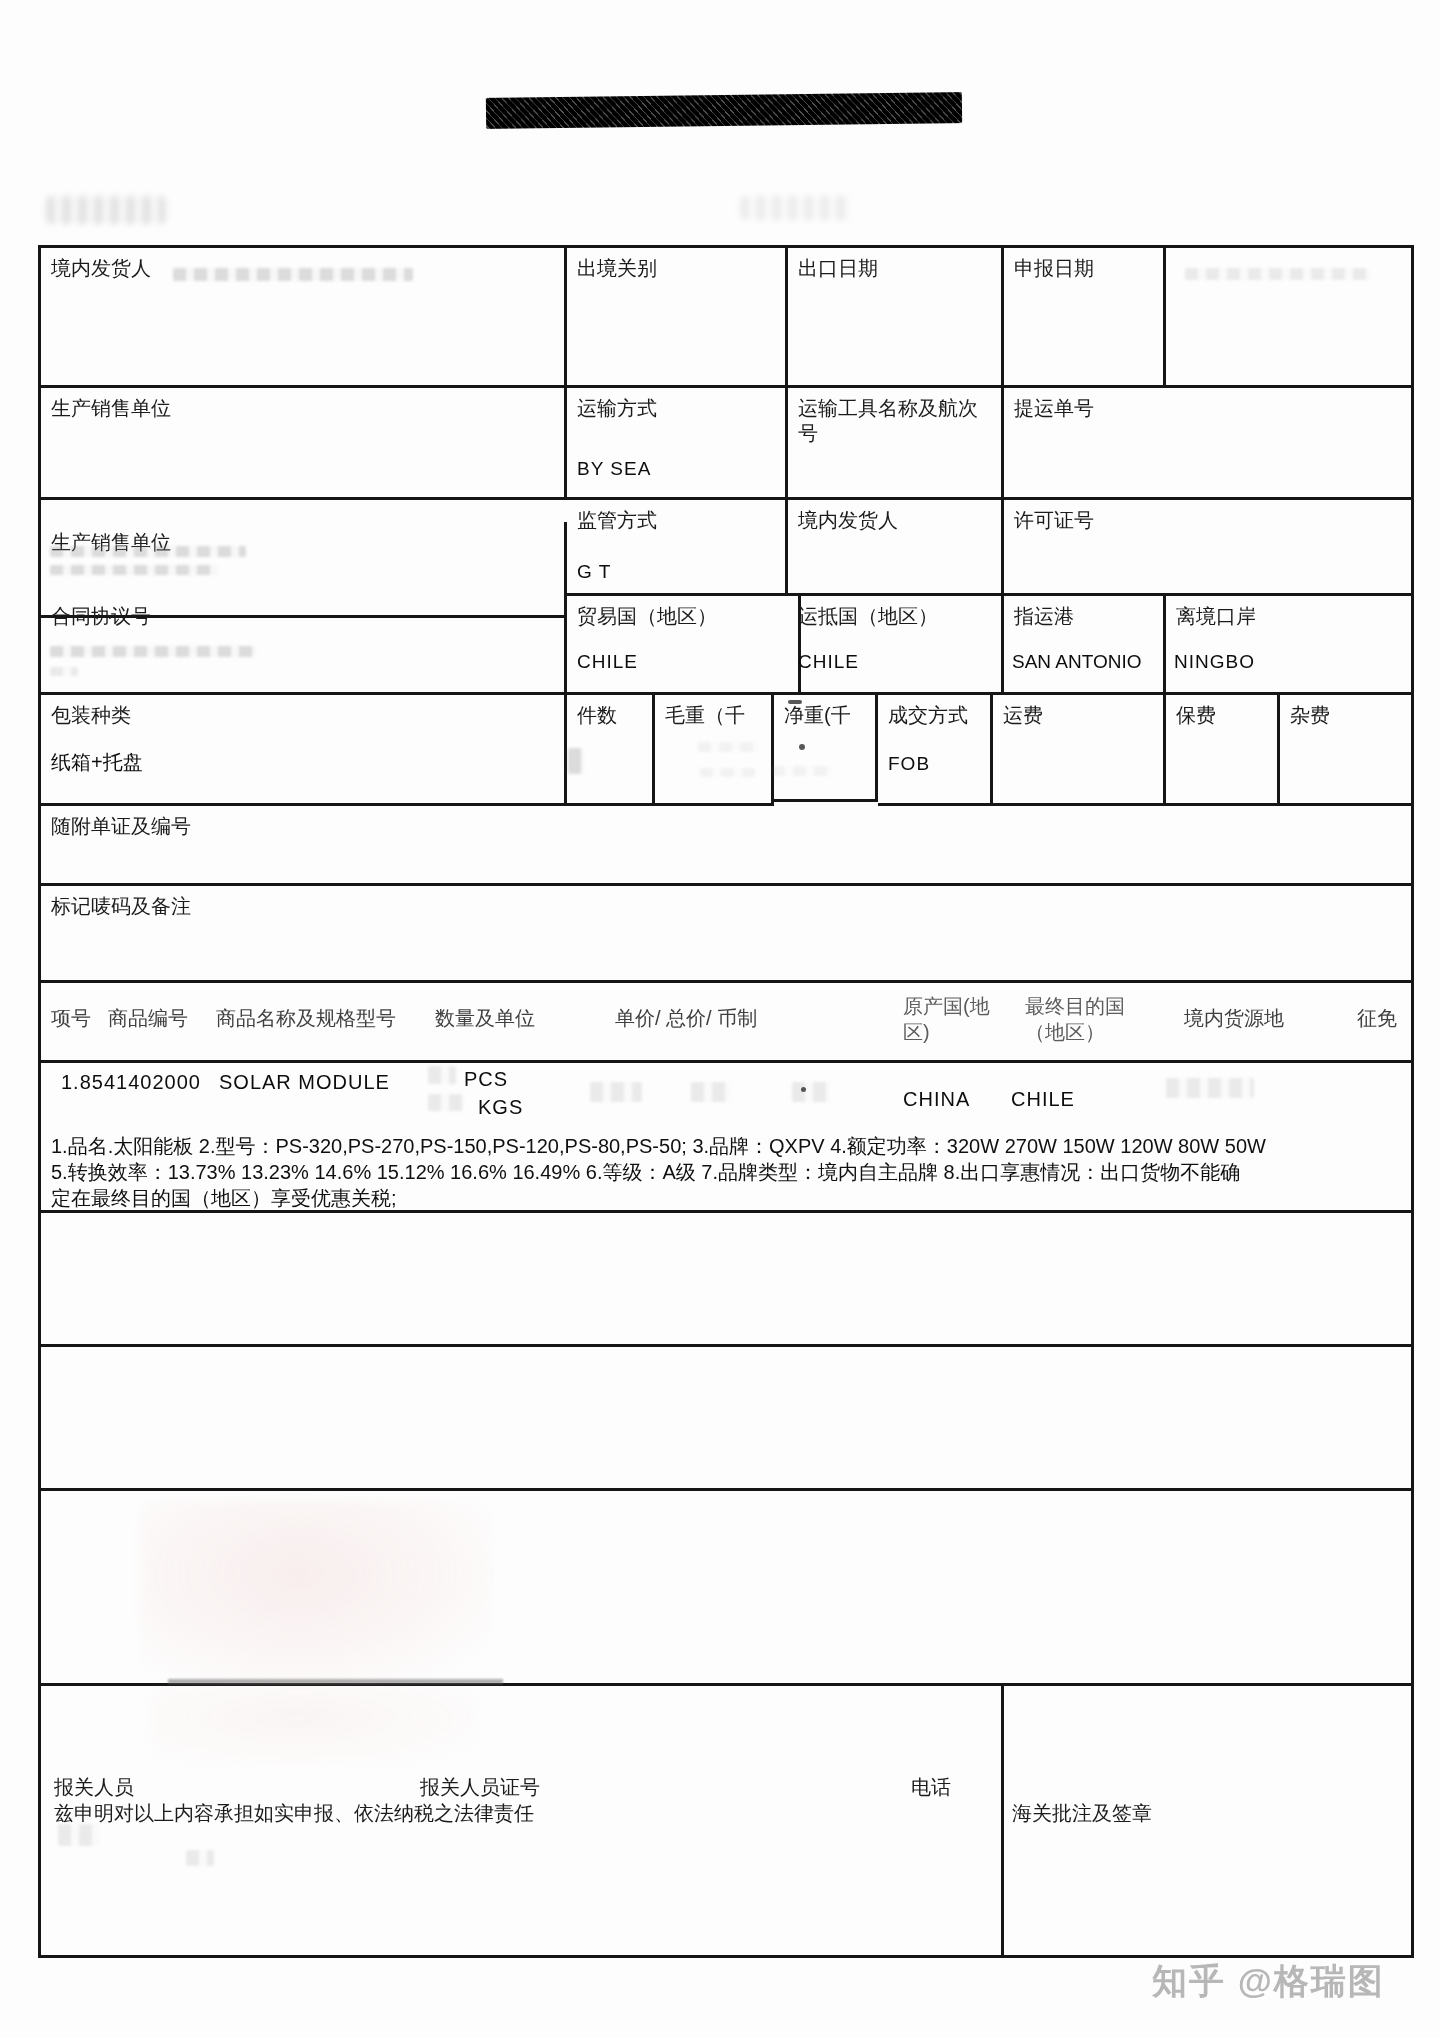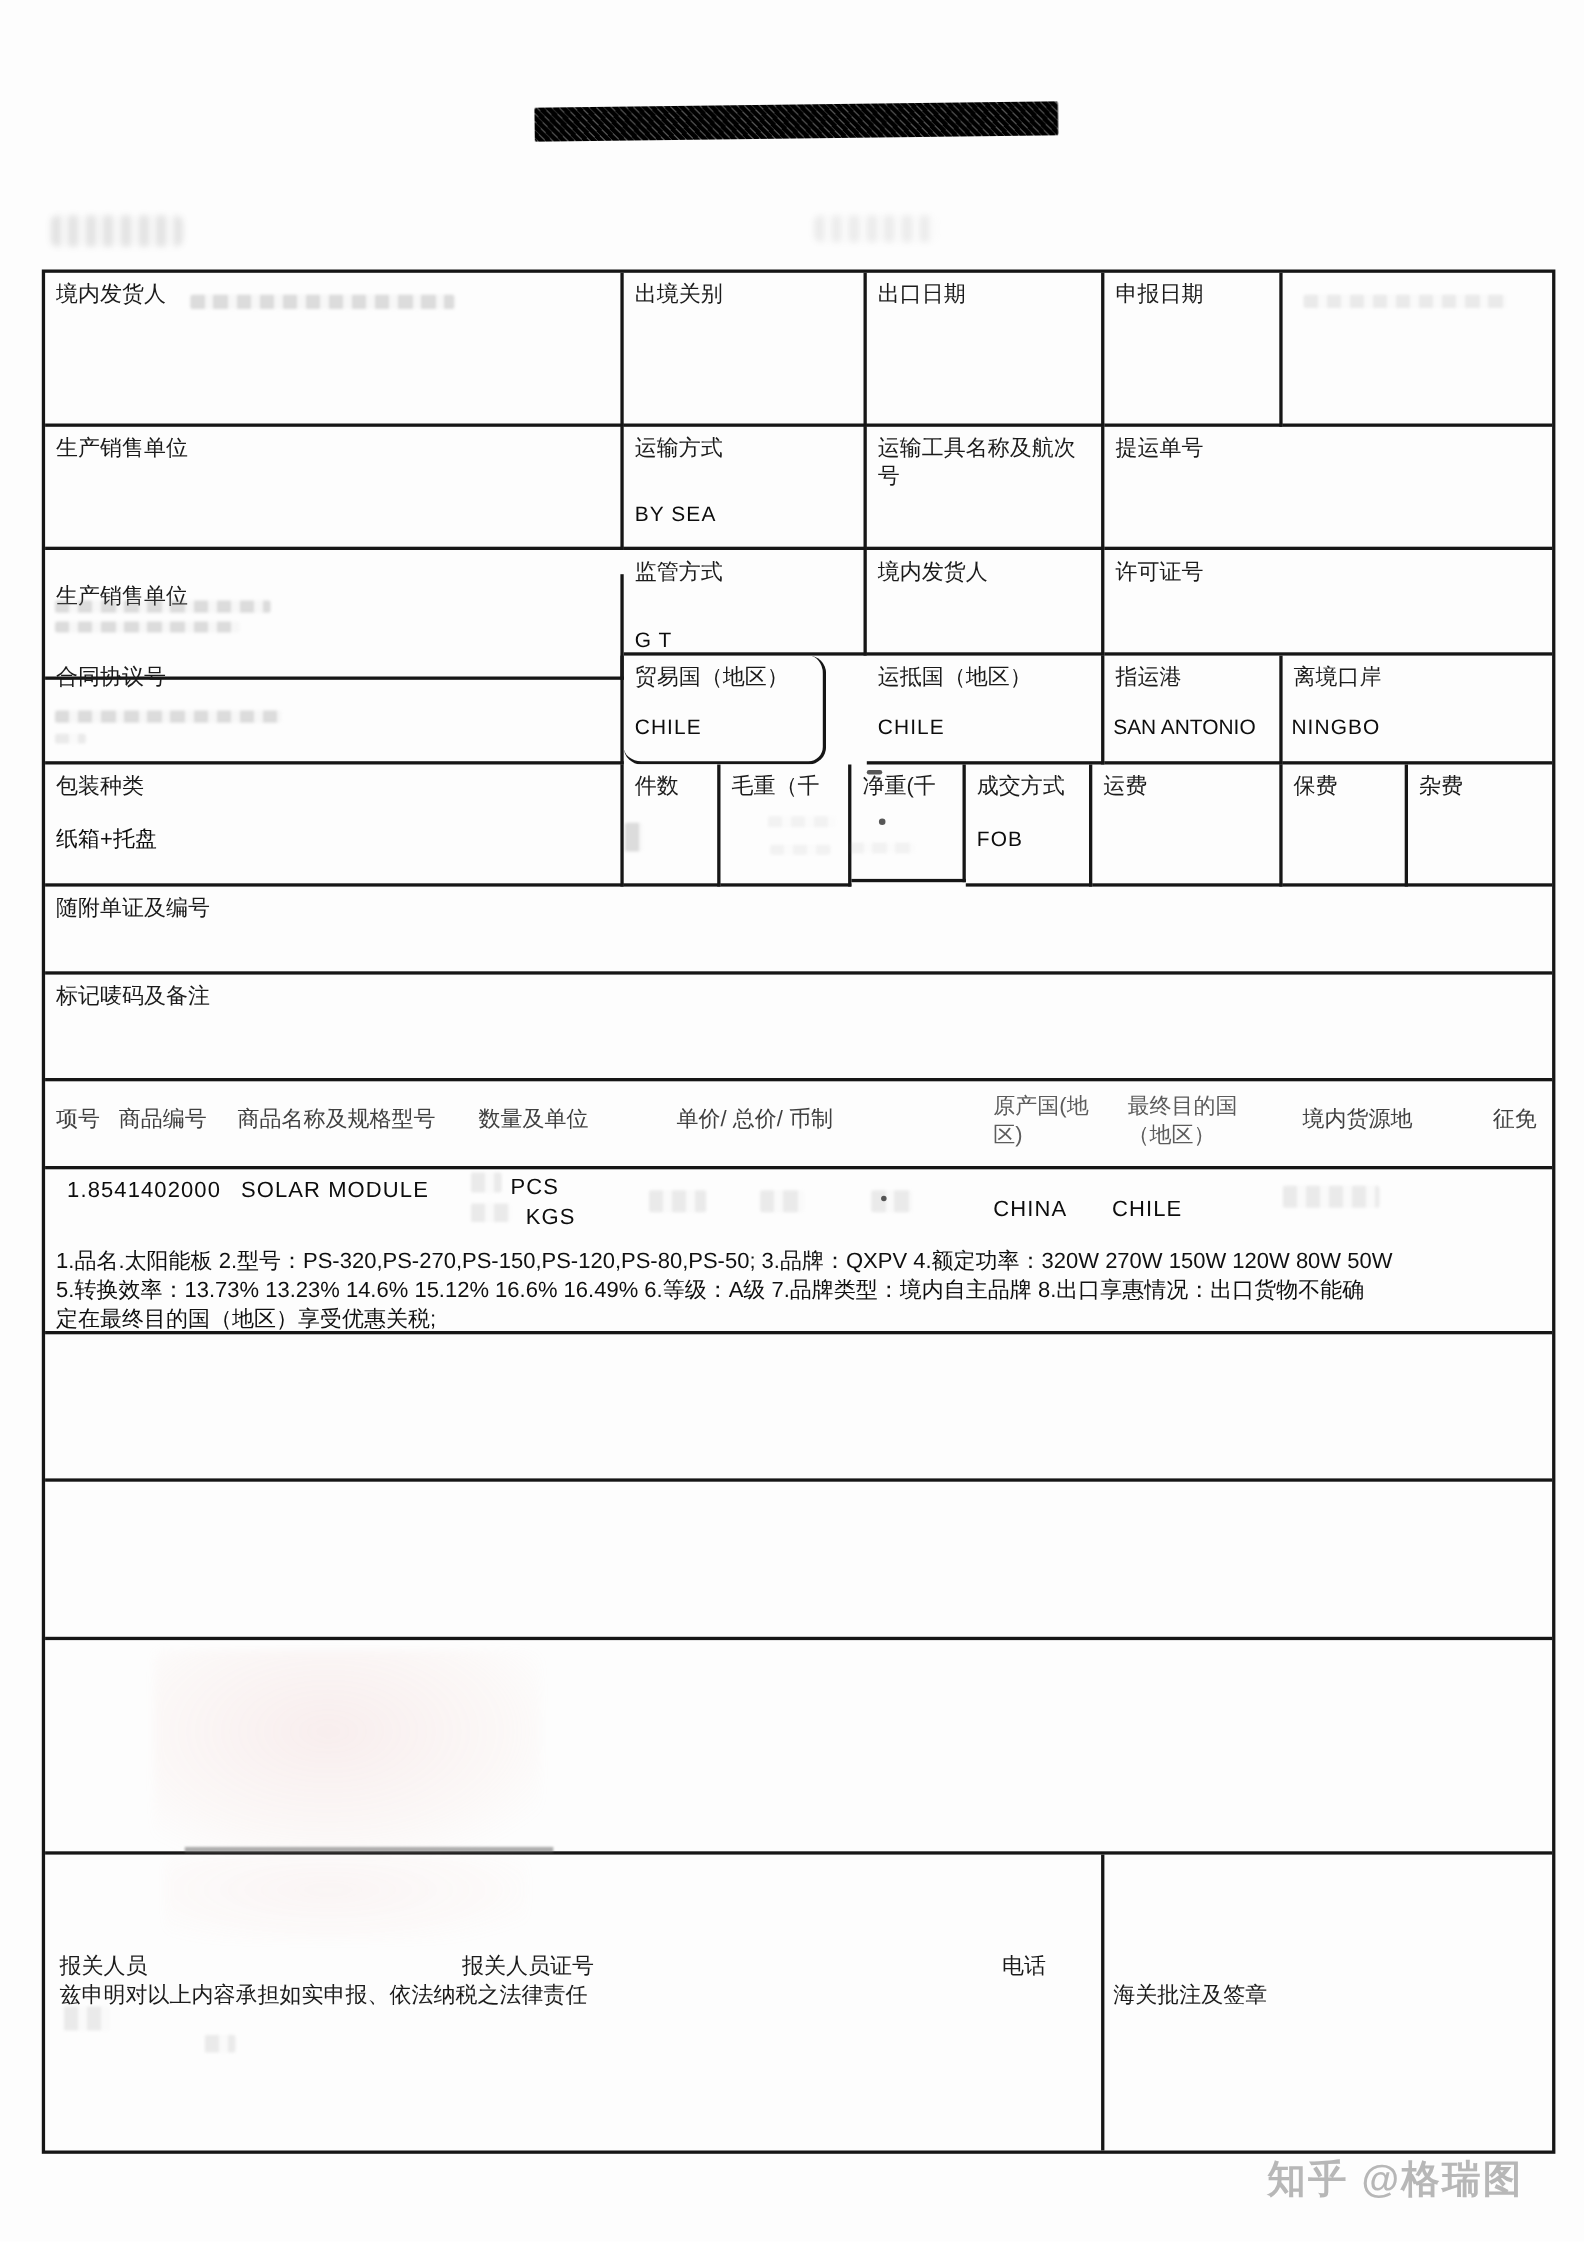--- a/index.html
+++ b/index.html
@@ -80,7 +80,7 @@
     </div>
     <div class="cell" style="left:526px;top:252px;width:221px;height:96px;">
       <div class="lbl">监管方式</div>
-      <div class="val" style="left:10px;top:72px;">G T</div>
+      <div class="val" style="left:10px;top:61px;">G T</div>
     </div>
     <div class="cell" style="left:747px;top:252px;width:216px;height:96px;">
       <div class="lbl">境内发货人</div>

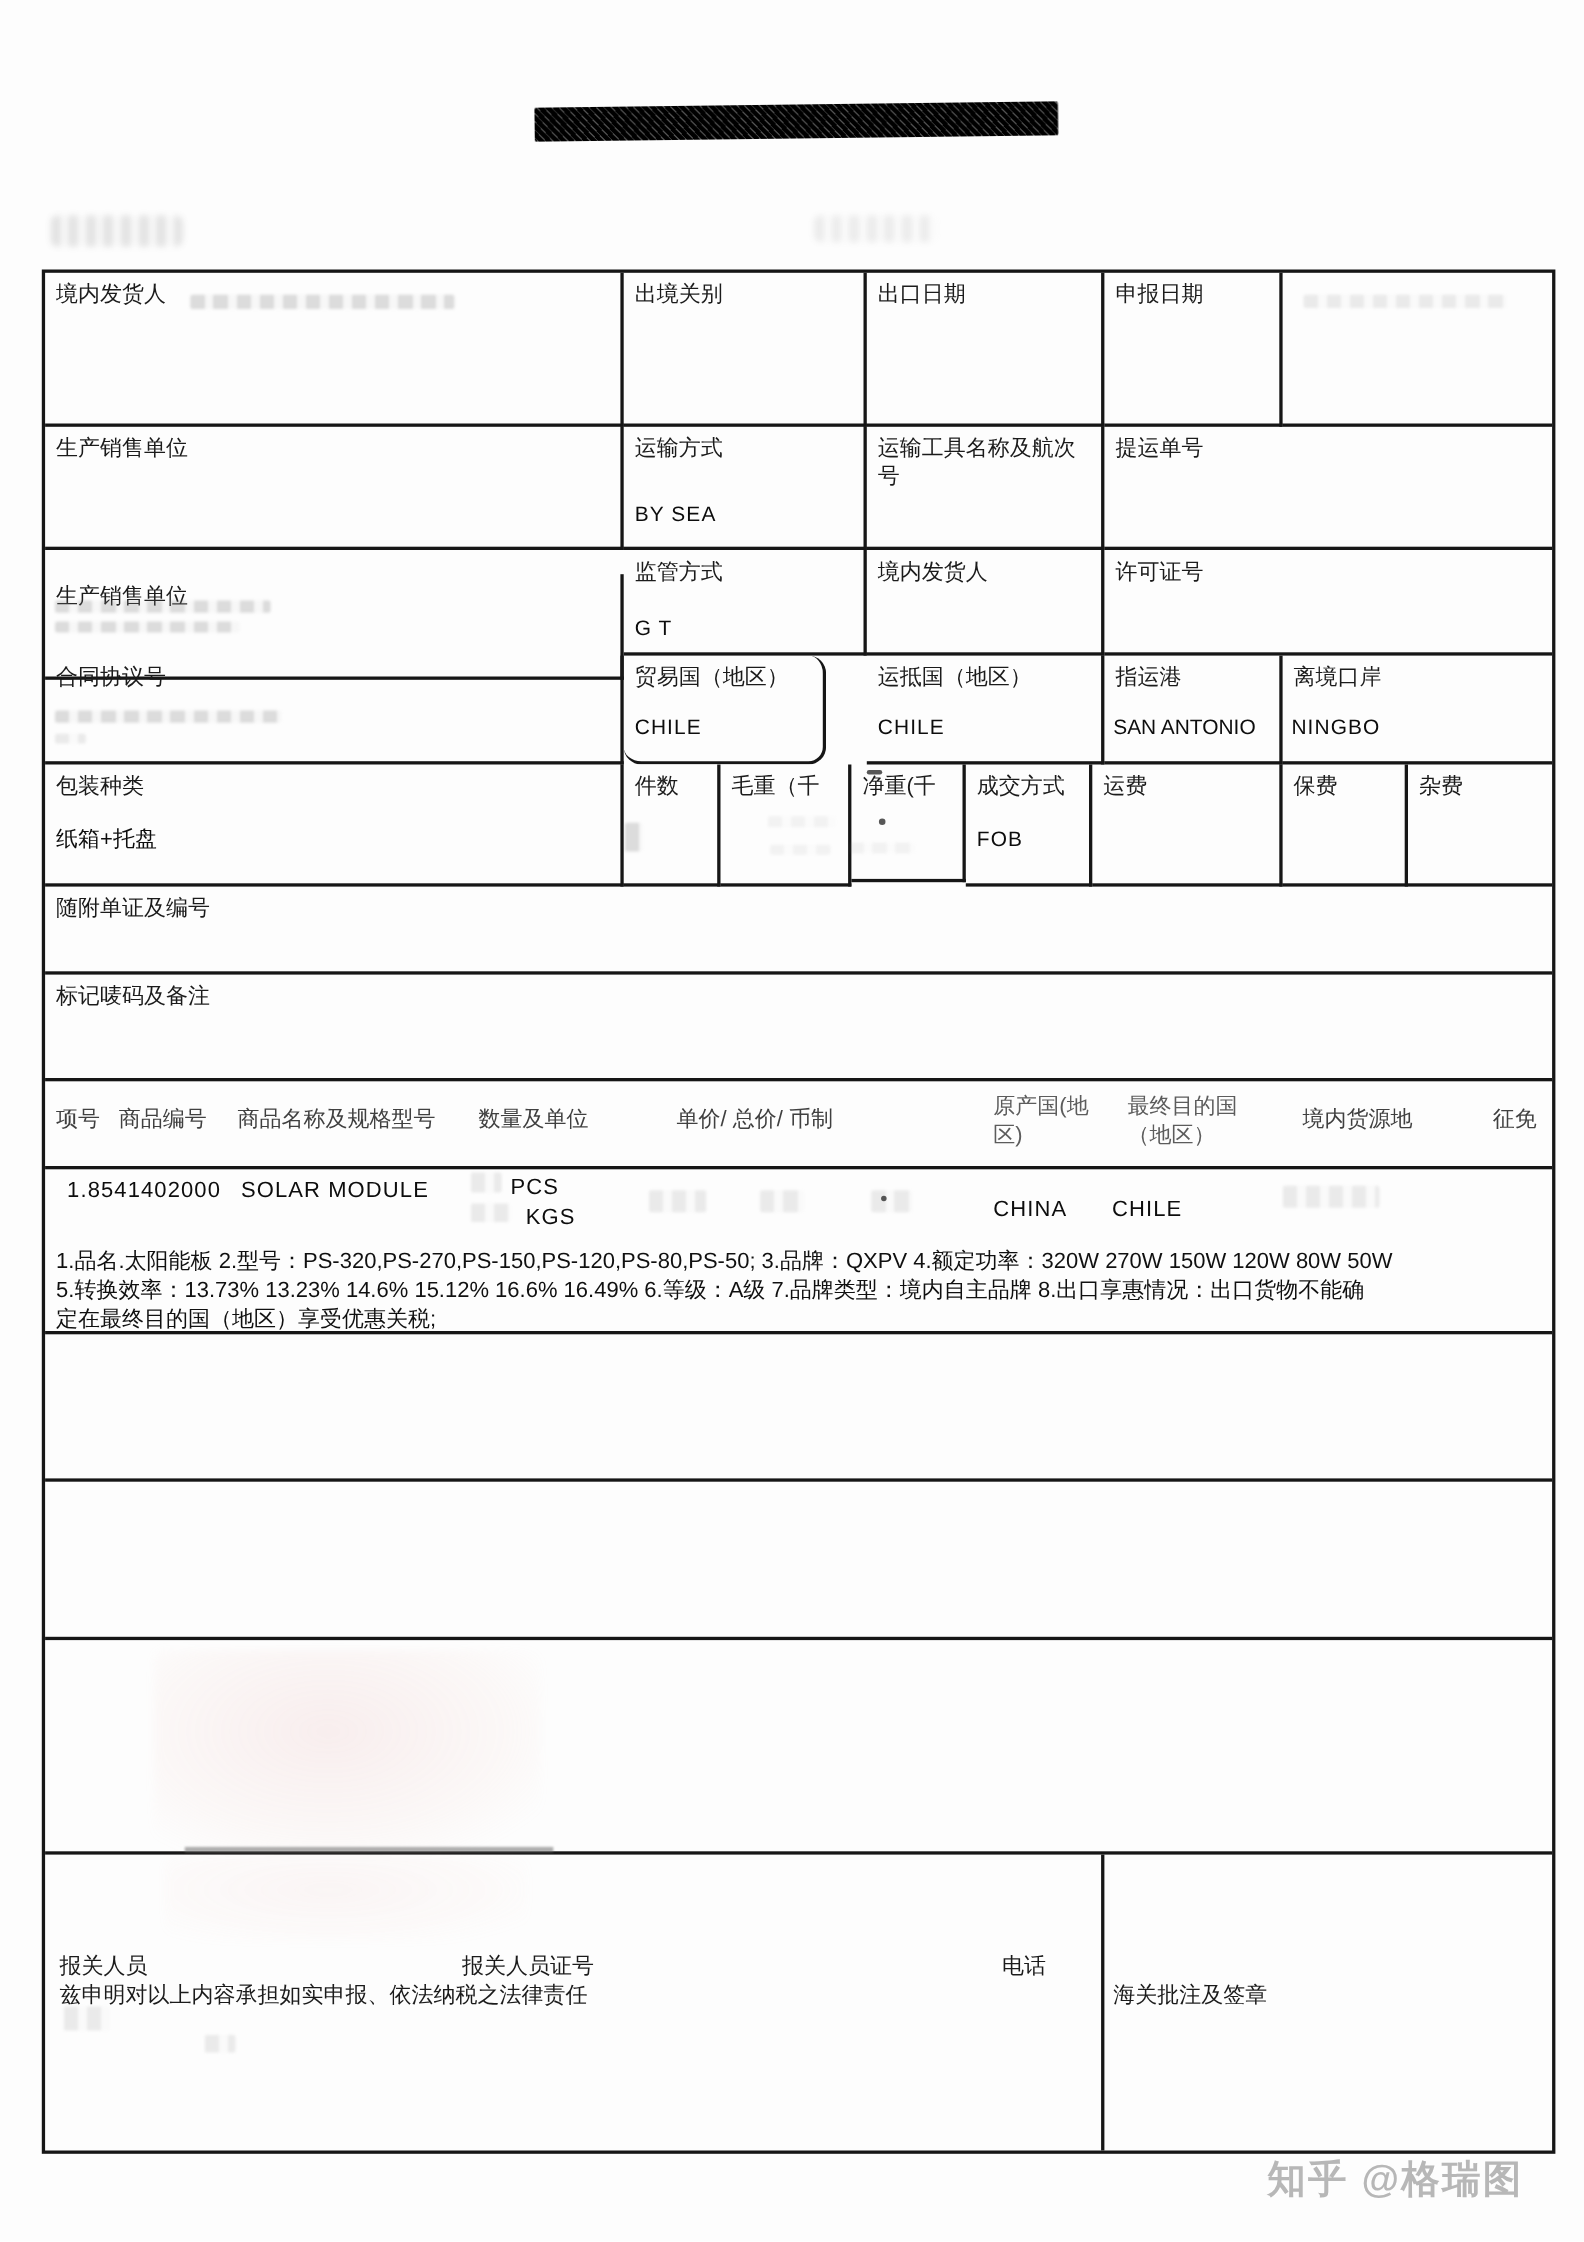--- a/index.html
+++ b/index.html
@@ -92,7 +92,7 @@
     <div class="cell" style="left:0;top:348px;width:526px;height:99px;">
       <div class="lbl">合同协议号</div>
     </div>
-    <div class="cell" style="left:526px;top:348px;width:184px;height:99px;border-radius:16px;">
+    <div class="cell" style="left:526px;top:348px;width:234px;height:99px;">
       <div class="lbl">贸易国（地区）</div>
       <div class="val" style="left:10px;top:55px;">CHILE</div>
     </div>

